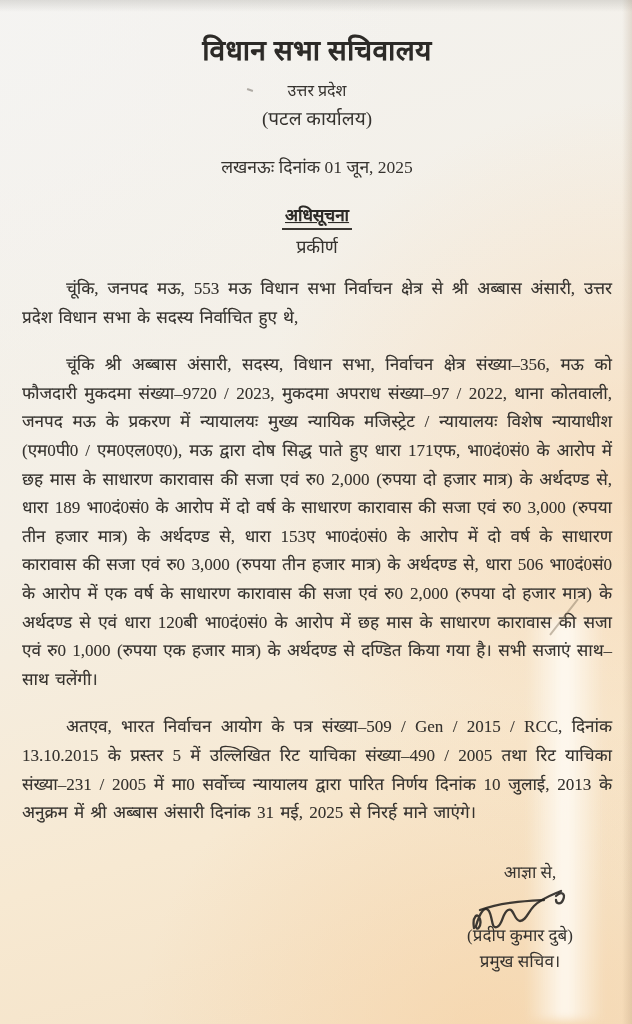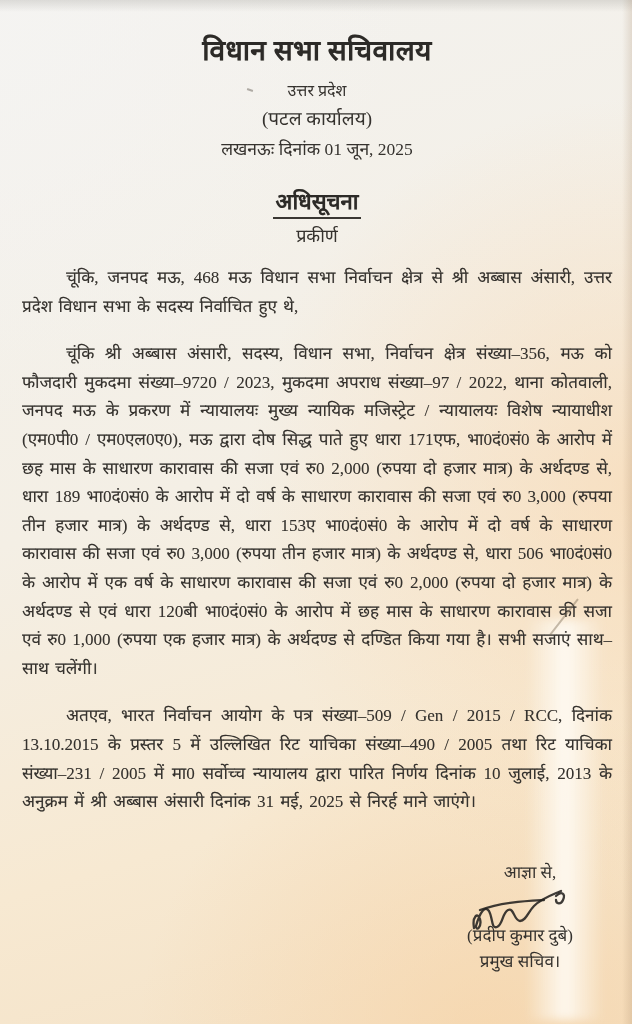--- a/index.html
+++ b/index.html
@@ -42,7 +42,7 @@
   .state { font-size:16px; margin-top:11px; }
   .office{ font-size:19px; margin-top:4px; }
   .refno { font-size:17.5px; margin-top:6px; }
-  .pldate{ font-size:17.5px; margin-top:5px; }
+  .pldate{ font-size:17.5px; margin-top:23px; }
 
   
   .heading-wrap { text-align:center; margin-top:25px; }

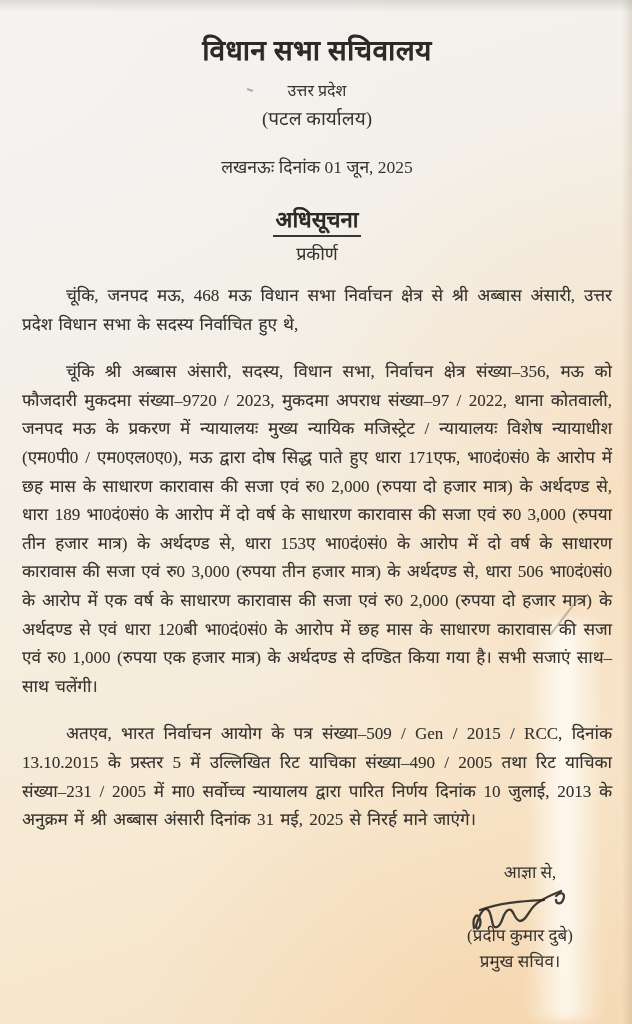--- a/index.html
+++ b/index.html
@@ -47,9 +47,10 @@
   
   .heading-wrap { text-align:center; margin-top:25px; }
   .heading {
-    display:inline-block; font-size:22px; font-weight:700; color:#2c2a27;
+    display:inline-block; font-size:17px; font-weight:700; color:#2c2a27;
     border-bottom:2px solid #3a3733; padding:0 3px 2px;
     text-shadow:0.3px 0.3px 0.6px rgba(60,56,50,0.3);
+    text-decoration:underline;
   }
   .subheading { text-align:center; font-size:18px; margin-top:4px; }
 

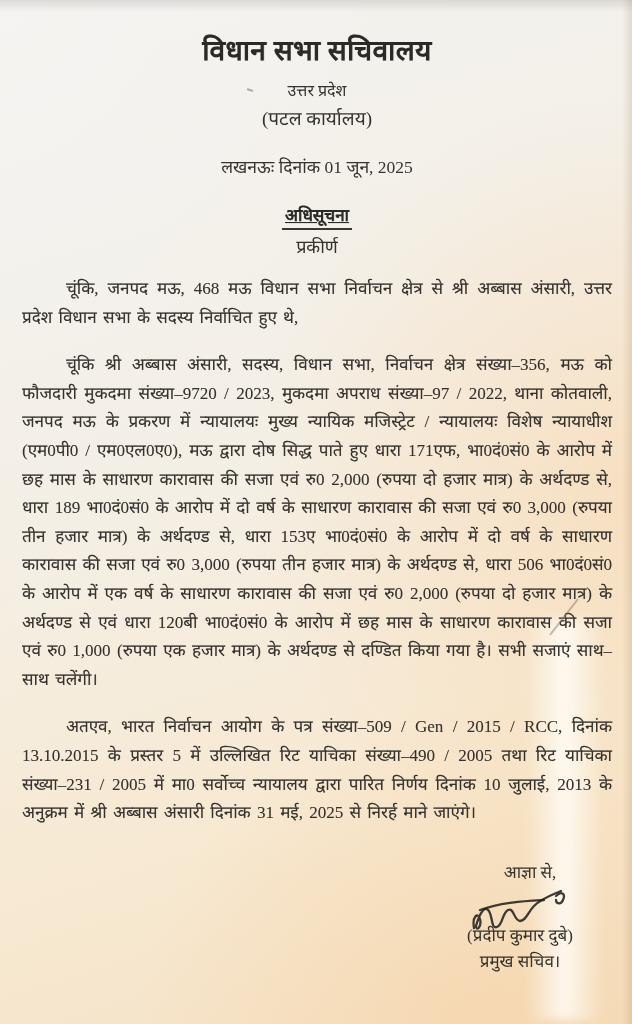--- a/index.html
+++ b/index.html
@@ -103,7 +103,7 @@
   <div class="subheading">प्रकीर्ण</div>
 
   <div class="bodytext">
-    <p class="para">चूंकि, जनपद मऊ, 468 मऊ विधान सभा निर्वाचन क्षेत्र से श्री अब्बास अंसारी, उत्तर प्रदेश विधान सभा के सदस्य निर्वाचित हुए थे,</p>
+    <p class="para">चूंकि, जनपद मऊ, 553 मऊ विधान सभा निर्वाचन क्षेत्र से श्री अब्बास अंसारी, उत्तर प्रदेश विधान सभा के सदस्य निर्वाचित हुए थे,</p>
     <p class="para">चूंकि श्री अब्बास अंसारी, सदस्य, विधान सभा, निर्वाचन क्षेत्र संख्या–356, मऊ को फौजदारी मुकदमा संख्या–9720 / 2023, मुकदमा अपराध संख्या–97 / 2022, थाना कोतवाली, जनपद मऊ के प्रकरण में न्यायालयः मुख्य न्यायिक मजिस्ट्रेट / न्यायालयः विशेष न्यायाधीश (एम0पी0 / एम0एल0ए0), मऊ द्वारा दोष सिद्ध पाते हुए धारा 171एफ, भा0दं0सं0 के आरोप में छह मास के साधारण कारावास की सजा एवं रु0 2,000 (रुपया दो हजार मात्र) के अर्थदण्ड से, धारा 189 भा0दं0सं0 के आरोप में दो वर्ष के साधारण कारावास की सजा एवं रु0 3,000 (रुपया तीन हजार मात्र) के अर्थदण्ड से, धारा 153ए भा0दं0सं0 के आरोप में दो वर्ष के साधारण कारावास की सजा एवं रु0 3,000 (रुपया तीन हजार मात्र) के अर्थदण्ड से, धारा 506 भा0दं0सं0 के आरोप में एक वर्ष के साधारण कारावास की सजा एवं रु0 2,000 (रुपया दो हजार मात्र) के अर्थदण्ड से एवं धारा 120बी भा0दं0सं0 के आरोप में छह मास के साधारण कारावास की सजा एवं रु0 1,000 (रुपया एक हजार मात्र) के अर्थदण्ड से दण्डित किया गया है। सभी सजाएं साथ–साथ चलेंगी।</p>
     <p class="para">अतएव, भारत निर्वाचन आयोग के पत्र संख्या–509 / Gen / 2015 / RCC, दिनांक 13.10.2015 के प्रस्तर 5 में उल्लिखित रिट याचिका संख्या–490 / 2005 तथा रिट याचिका संख्या–231 / 2005 में मा0 सर्वोच्च न्यायालय द्वारा पारित निर्णय दिनांक 10 जुलाई, 2013 के अनुक्रम में श्री अब्बास अंसारी दिनांक 31 मई, 2025 से निरर्ह माने जाएंगे।</p>
   </div>

